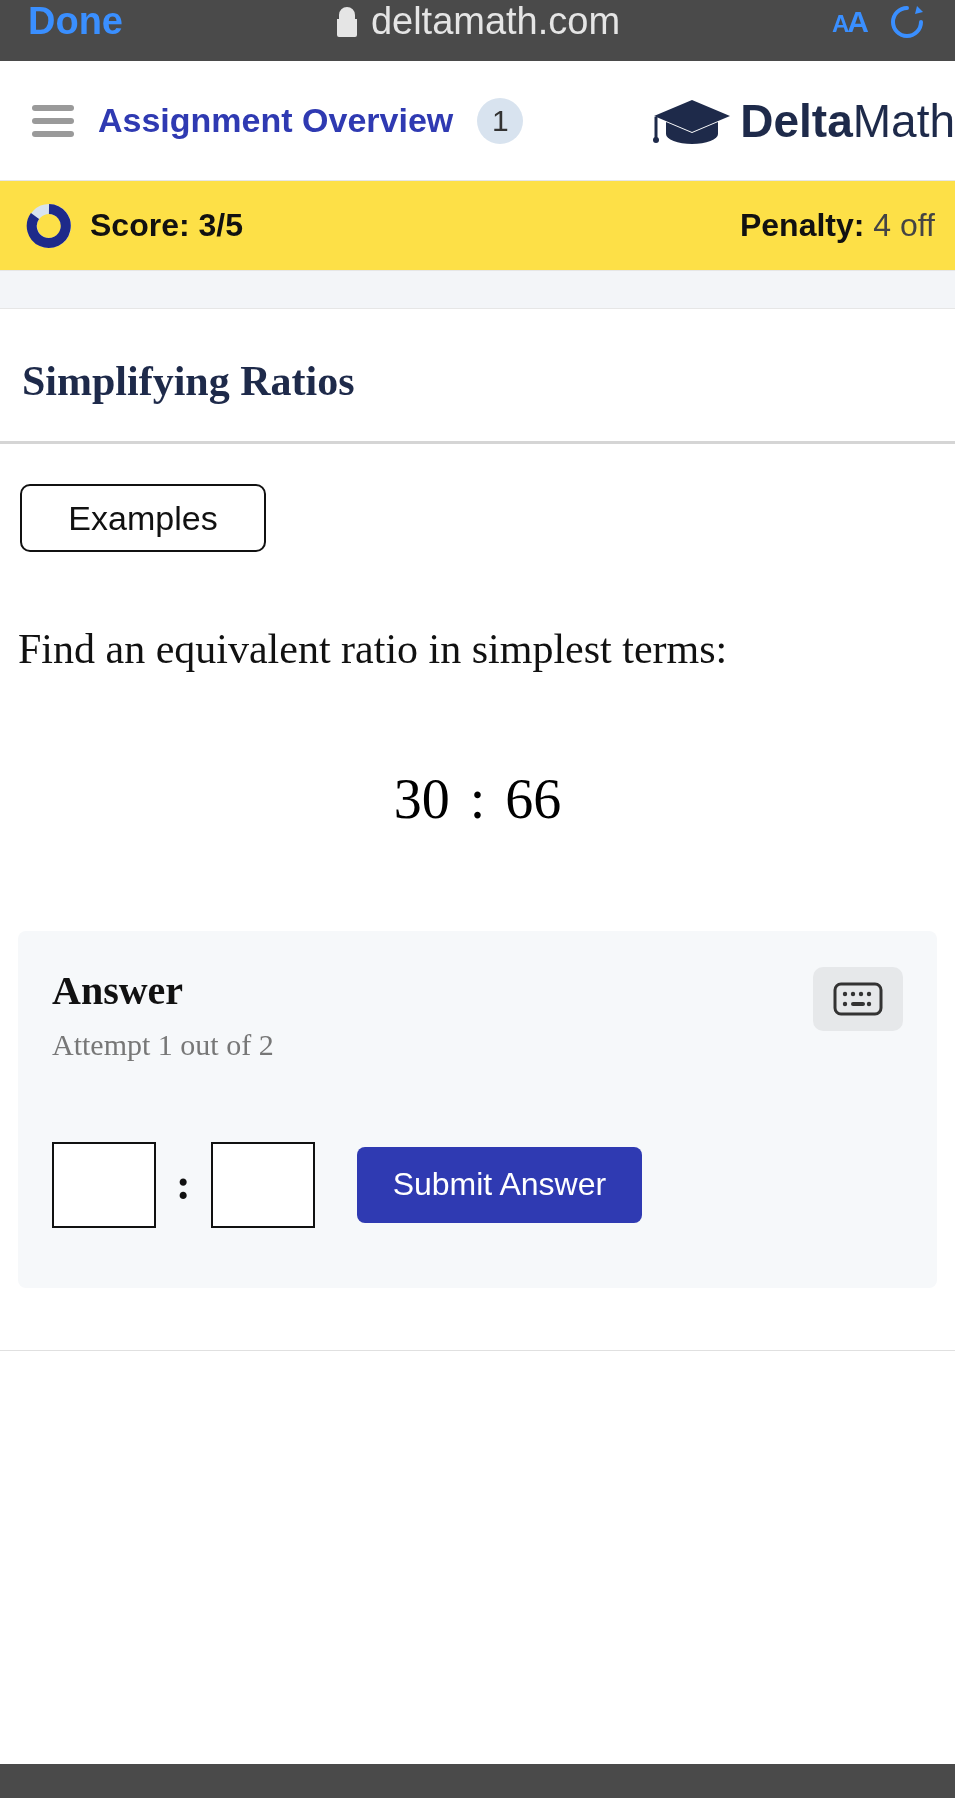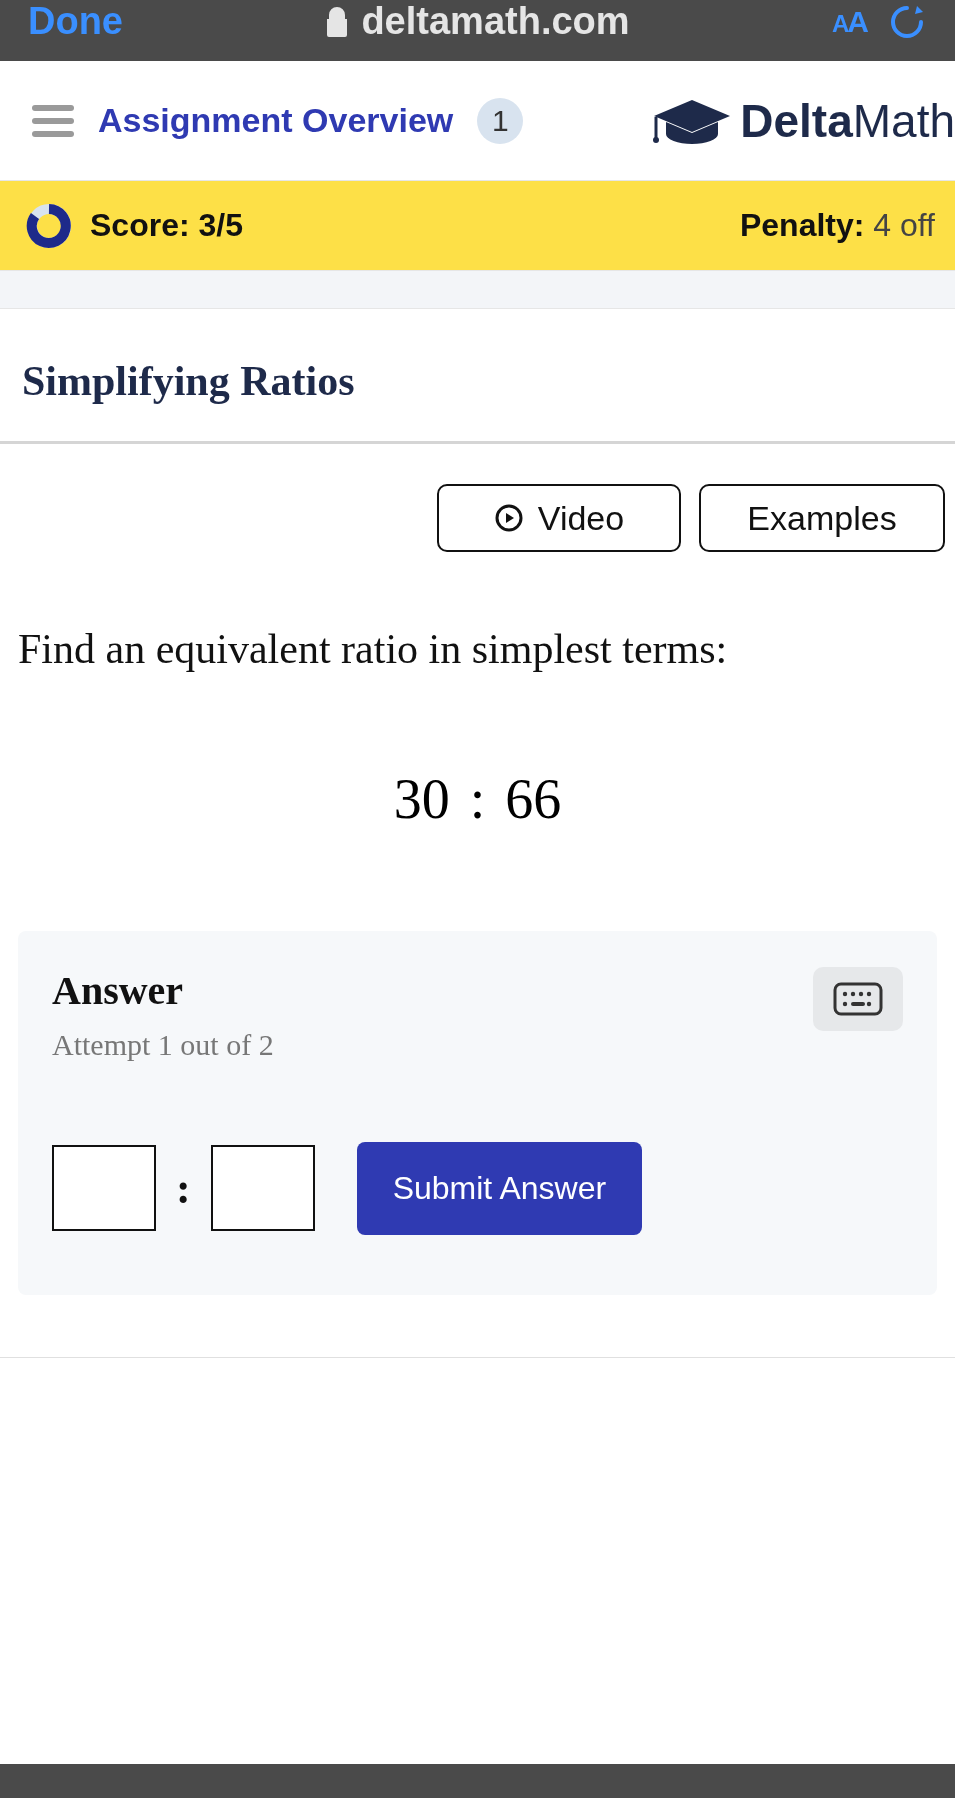--- a/index.html
+++ b/index.html
@@ -27,7 +27,7 @@
       gap: 12px;
       color: #e5e5e5;
       font-size: 38px;
-      font-weight: 700;
+      font-weight: 400;
     }
     .aa-block { color: #3a8fff; font-size: 30px; font-weight: 700; letter-spacing: -2px; }
     .aa-block .small-a { font-size: 24px; }

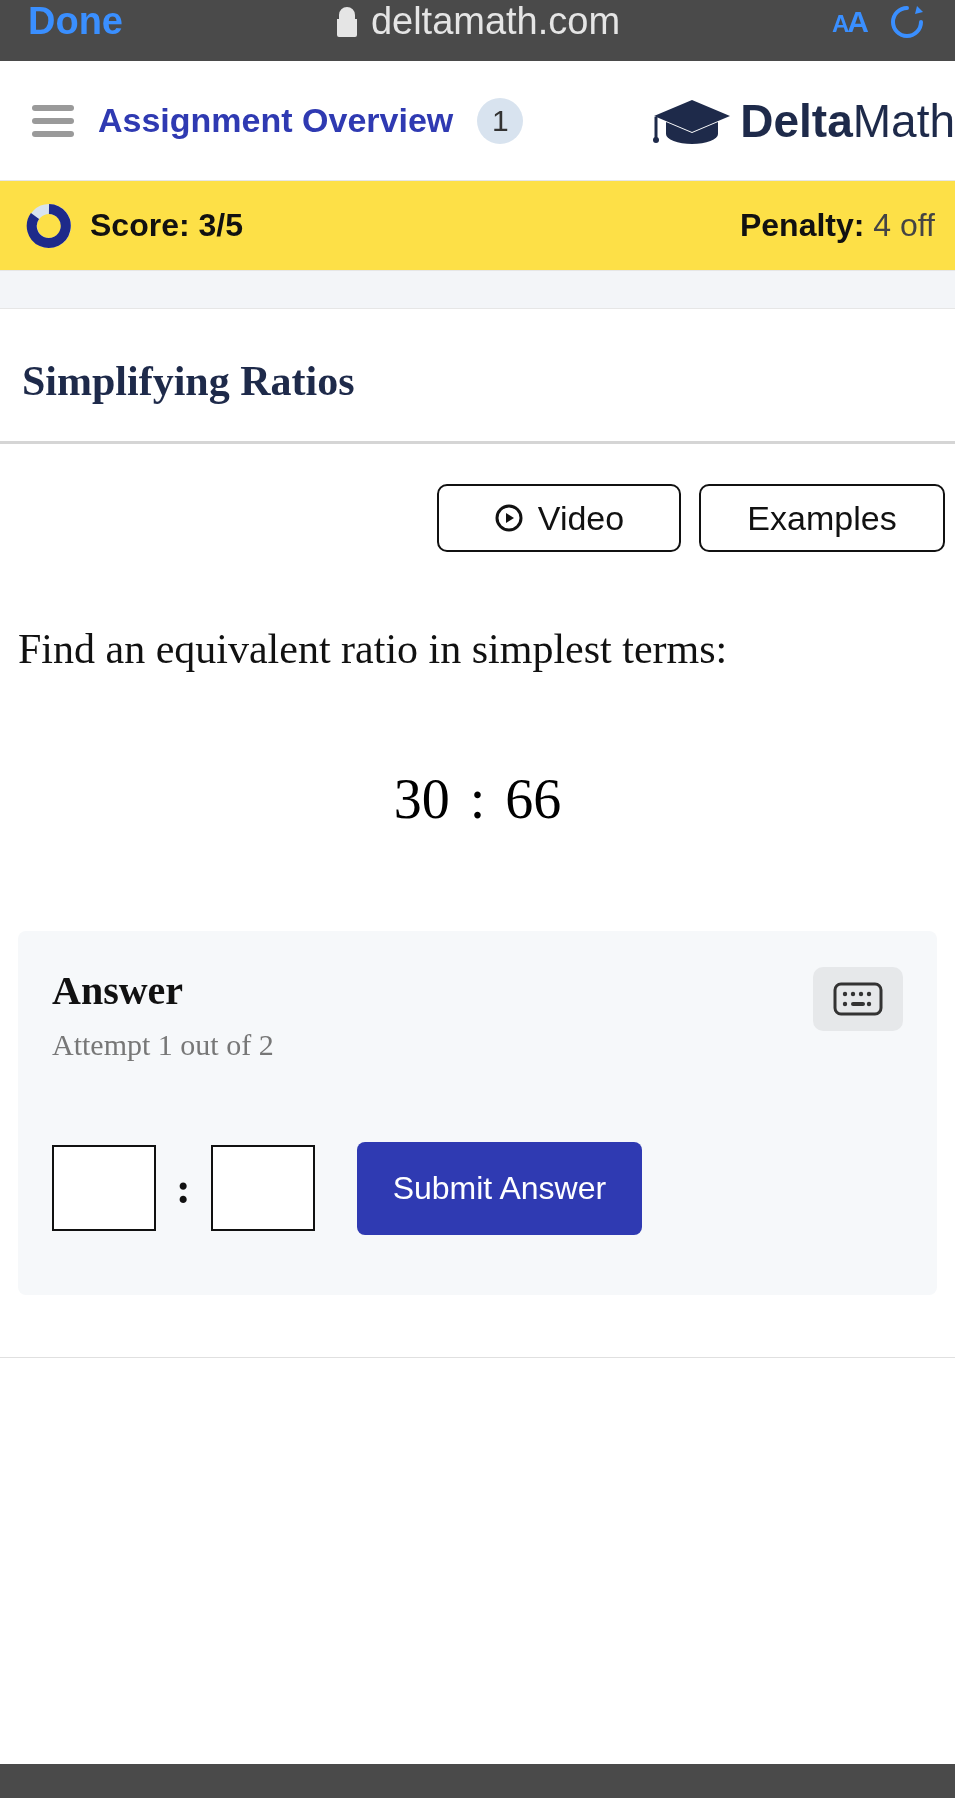--- a/index.html
+++ b/index.html
@@ -306,13 +306,6 @@
 </div>
 
 <div class="question-row">
-  <button class="qbtn video-btn">
-    <svg width="30" height="30" viewBox="0 0 30 30">
-      <circle cx="15" cy="15" r="12" fill="none" stroke="#111" stroke-width="3"></circle>
-      <path d="M12 10 l8 5 l-8 5 z" fill="#111"></path>
-    </svg>
-    <span>Video</span>
-  </button>
   <button class="qbtn examples-btn">
     <span>Examples</span>
   </button>

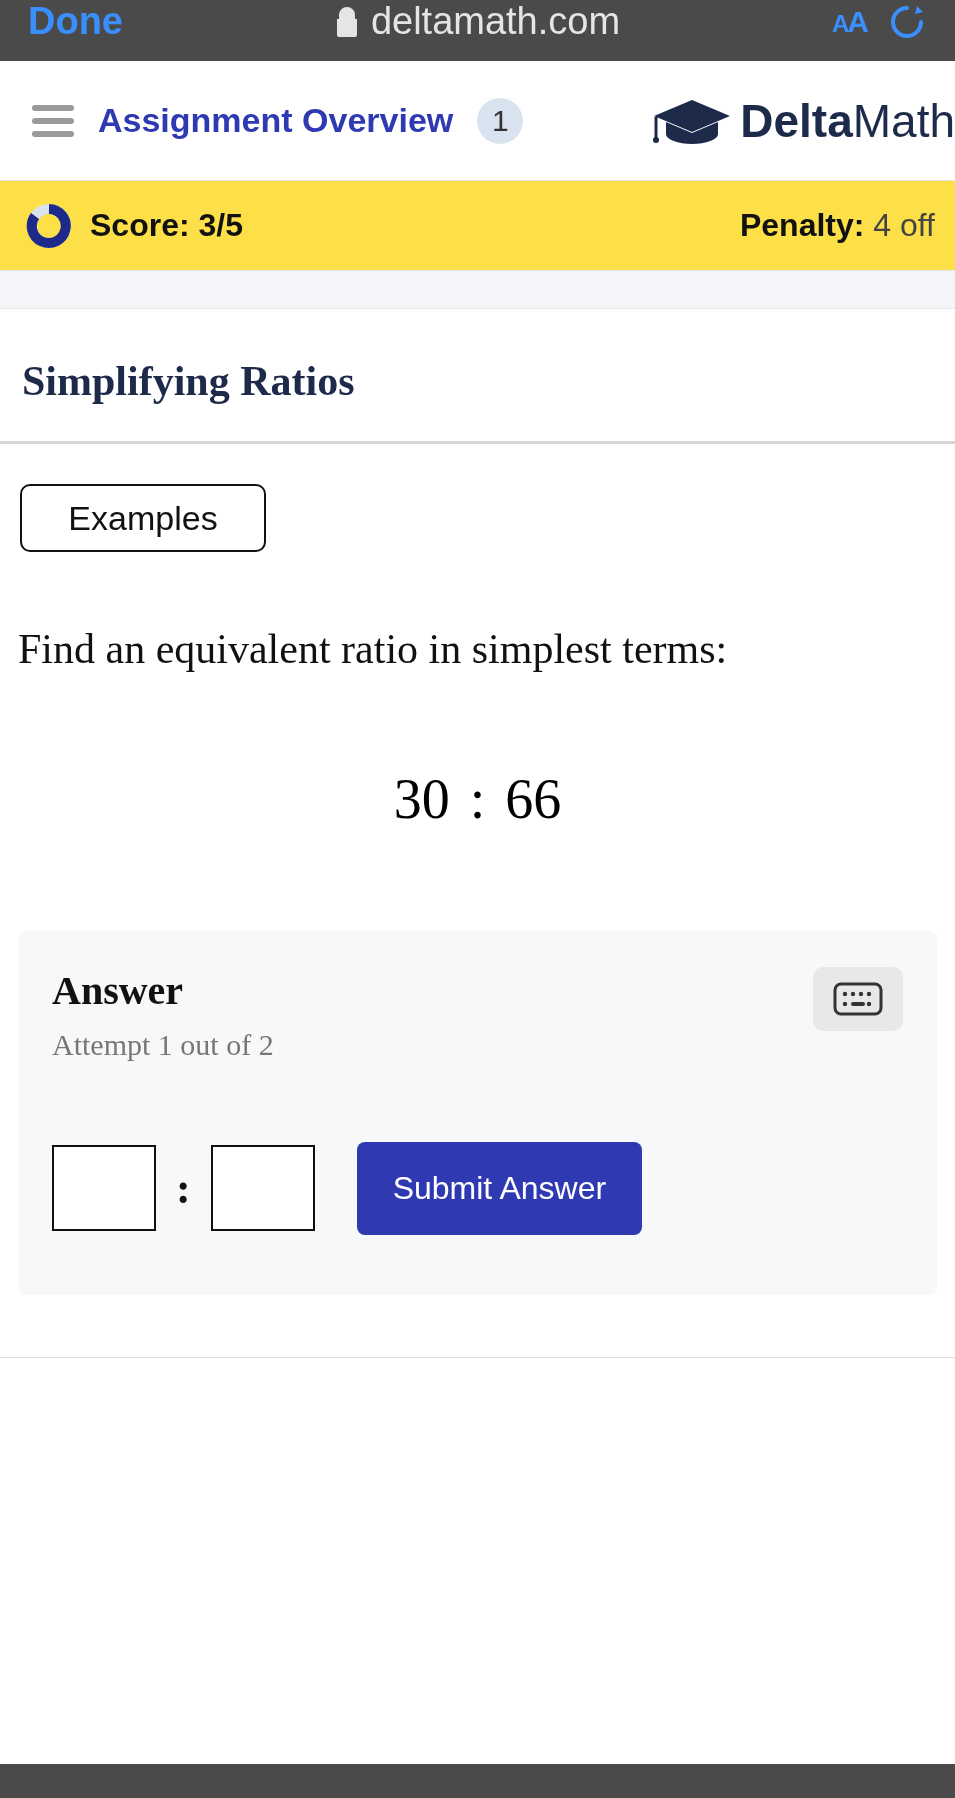--- a/index.html
+++ b/index.html
@@ -229,7 +229,7 @@
       font-weight: 400;
       border: none;
       border-radius: 8px;
-      height: 93px;
+      height: 76px;
       padding: 0 36px;
       margin-left: 22px;
     }

